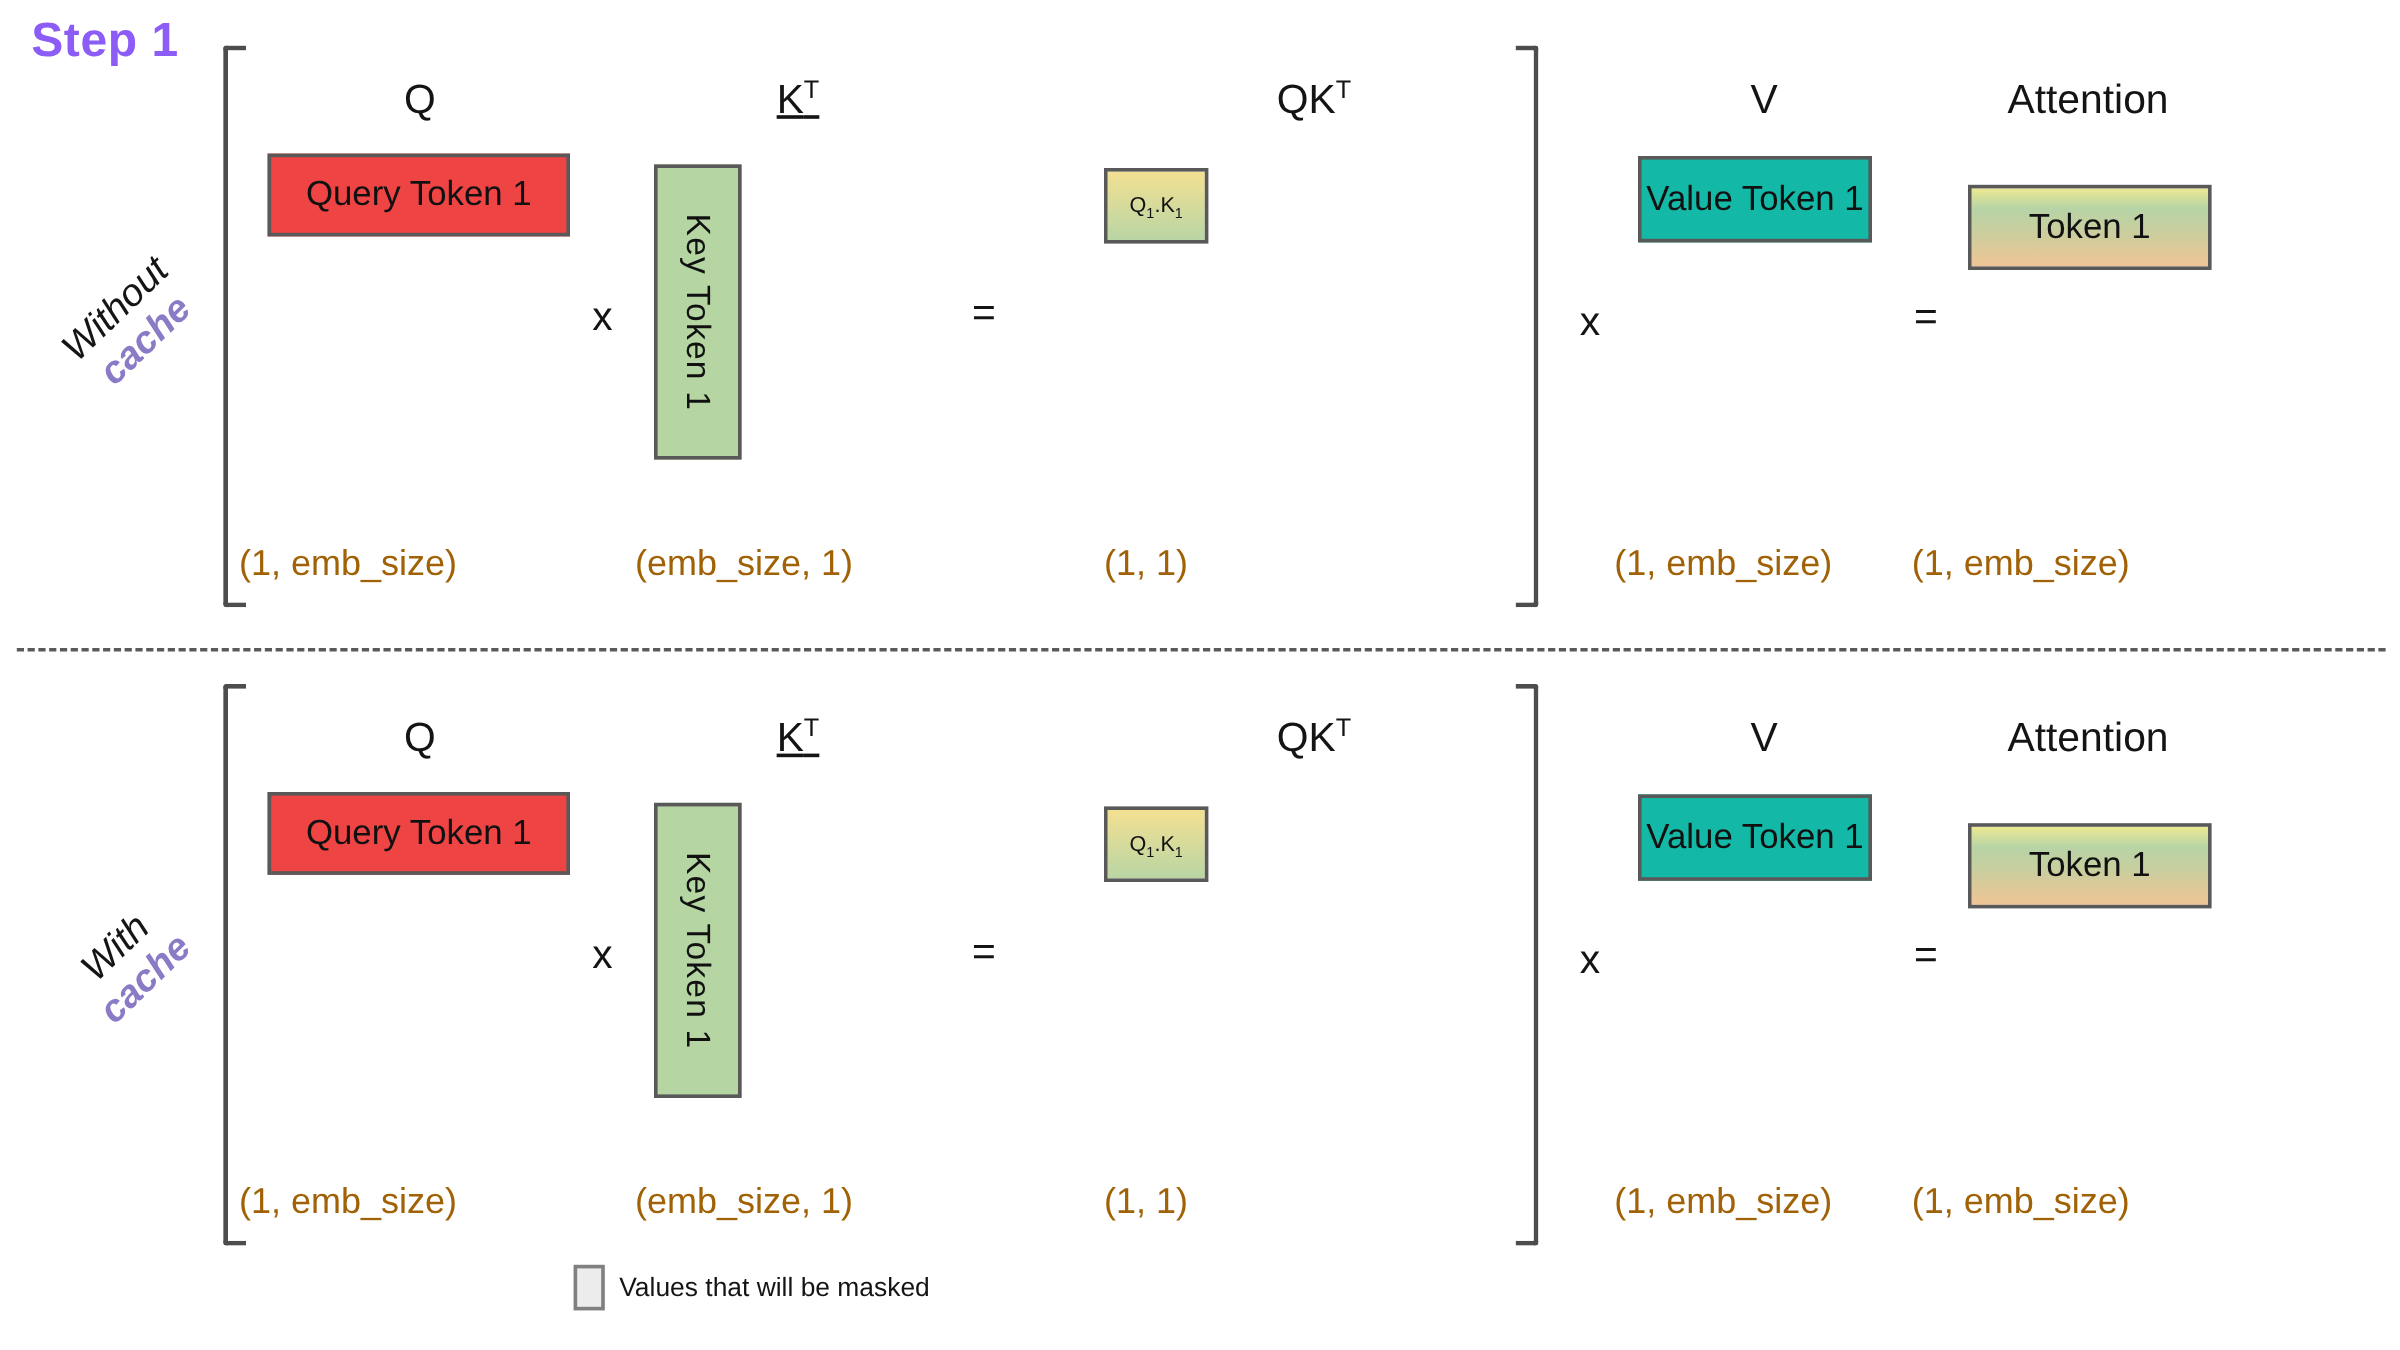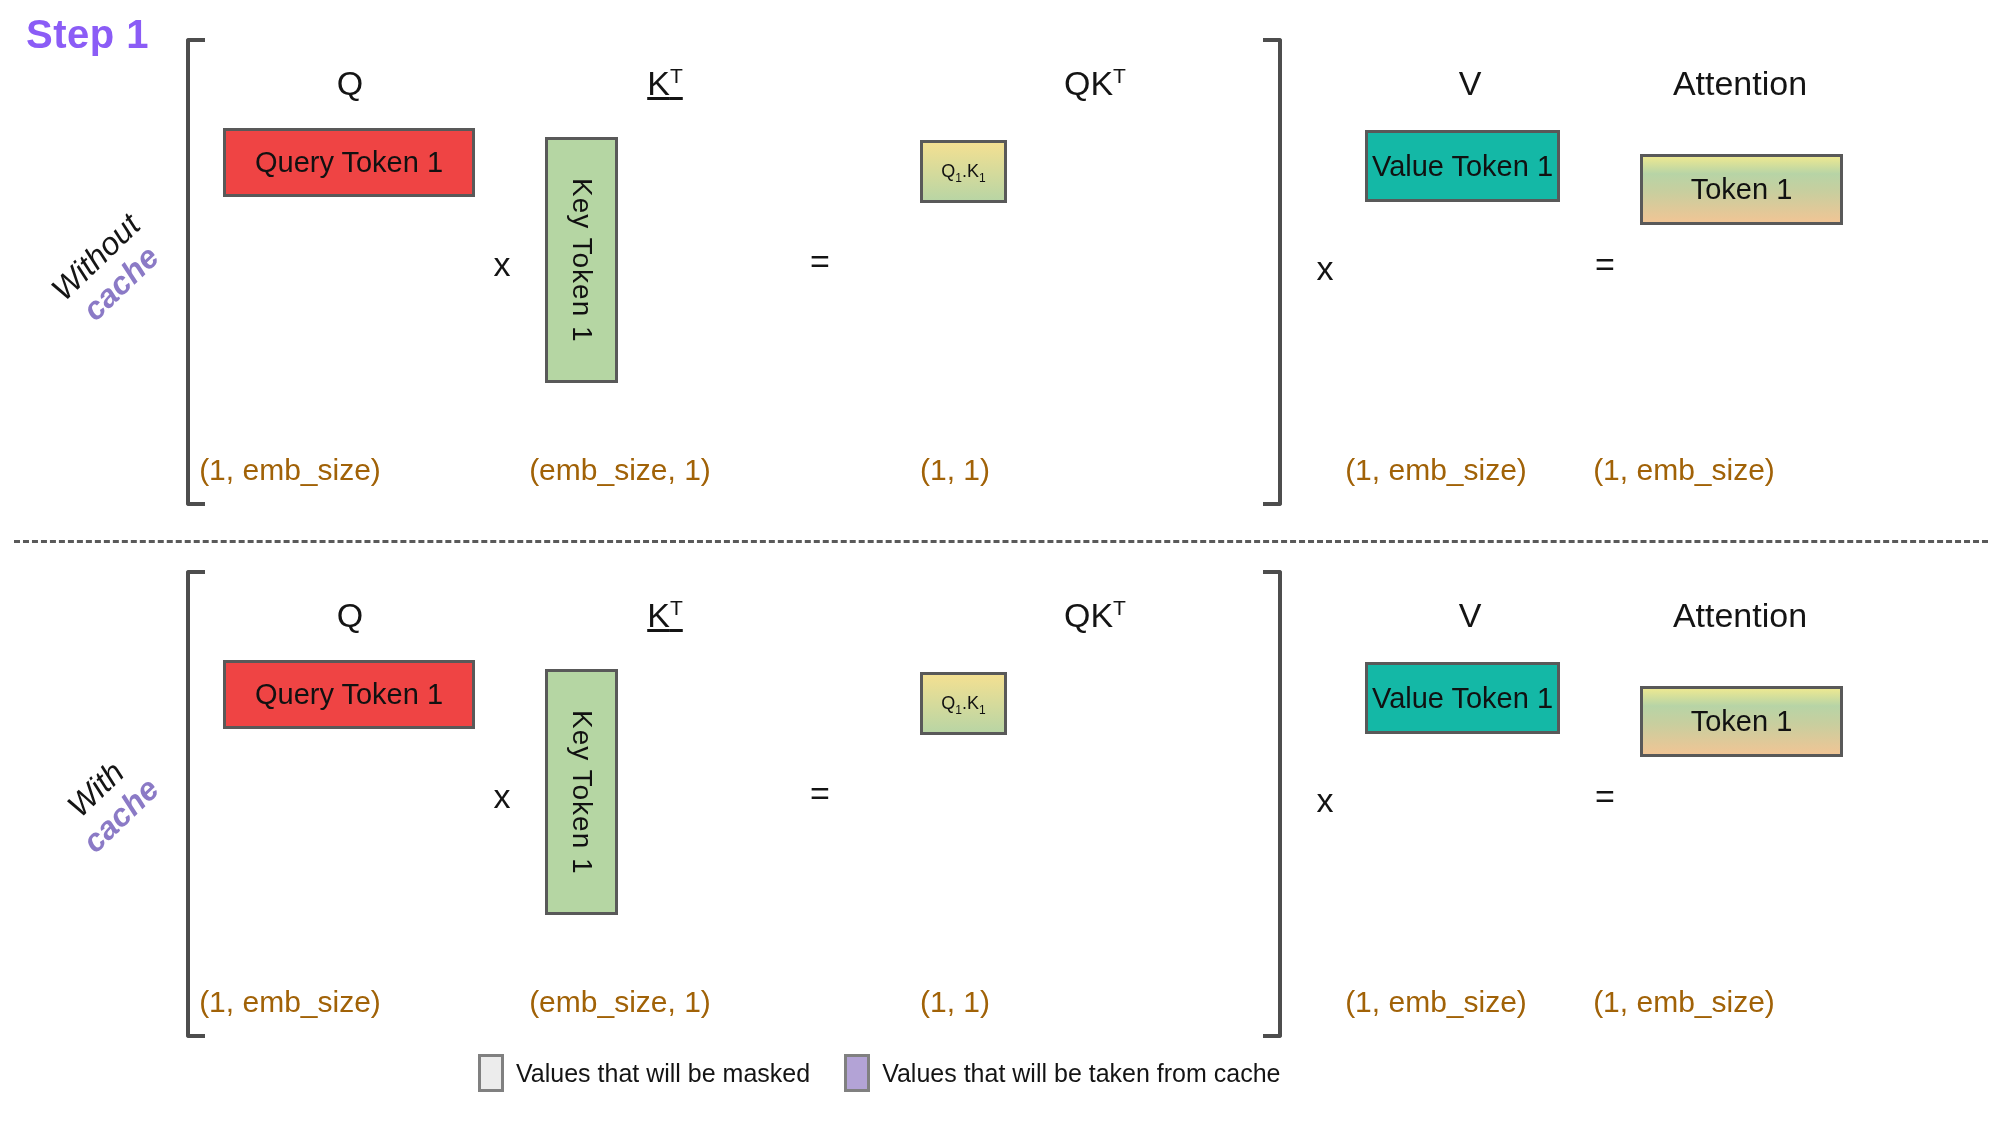--- a/index.html
+++ b/index.html
@@ -85,7 +85,7 @@
   .swatch{width:26px;height:38px;border:3px solid #808080;box-sizing:border-box;}
   .swatch.masked{background:#ececec;}
   .swatch.cache{background:#b3a3d6;}
-  .legend-label{font-size:25px;color:#141414;}
+  .legend-label{font-size:22px;color:#141414;}
 </style>
 </head>
 <body>

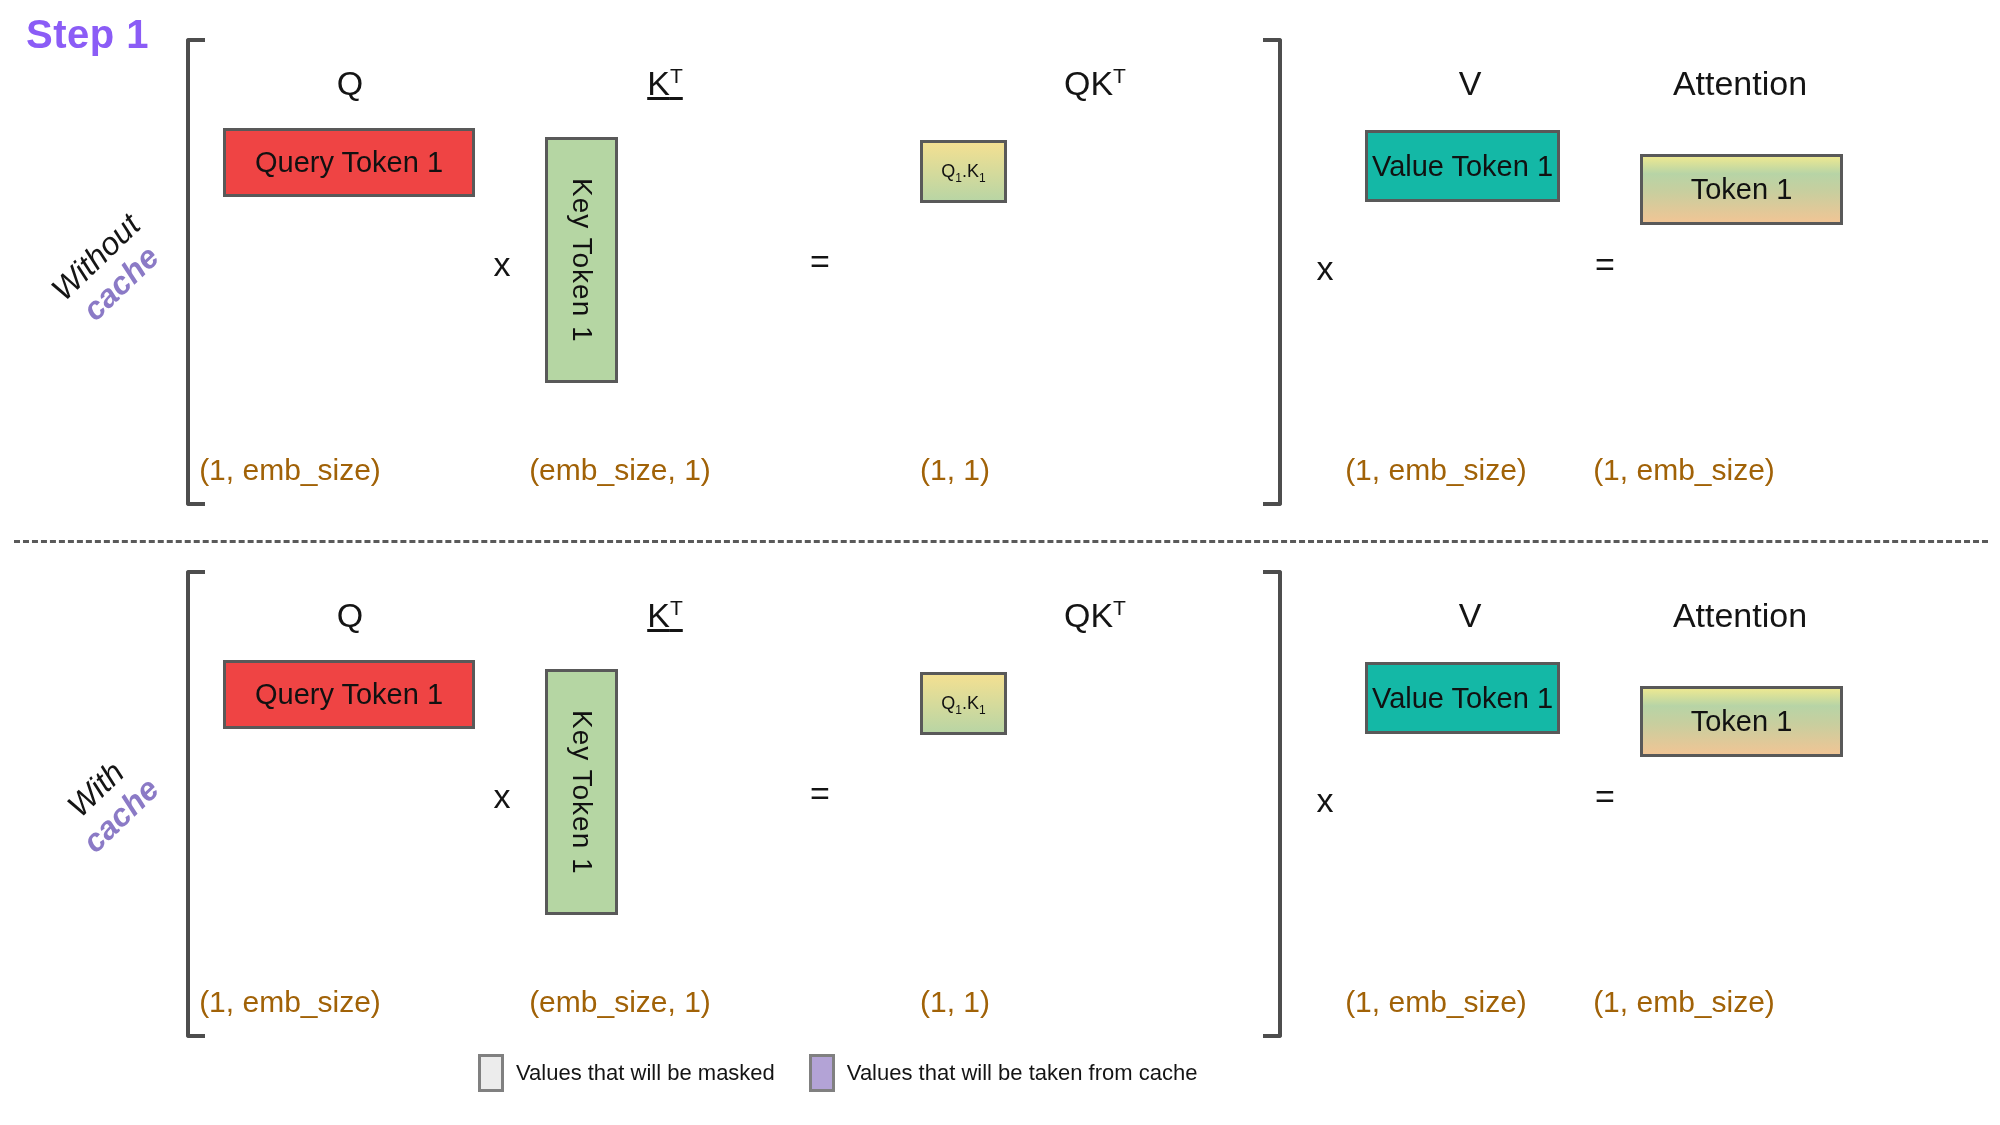--- a/index.html
+++ b/index.html
@@ -203,10 +203,6 @@
       <span class="swatch masked"></span>
       <span class="legend-label">Values that will be masked</span>
     </div>
-    <div class="legend-item">
-      <span class="swatch cache"></span>
-      <span class="legend-label">Values that will be taken from cache</span>
-    </div>
   </div>
 
 </div>

